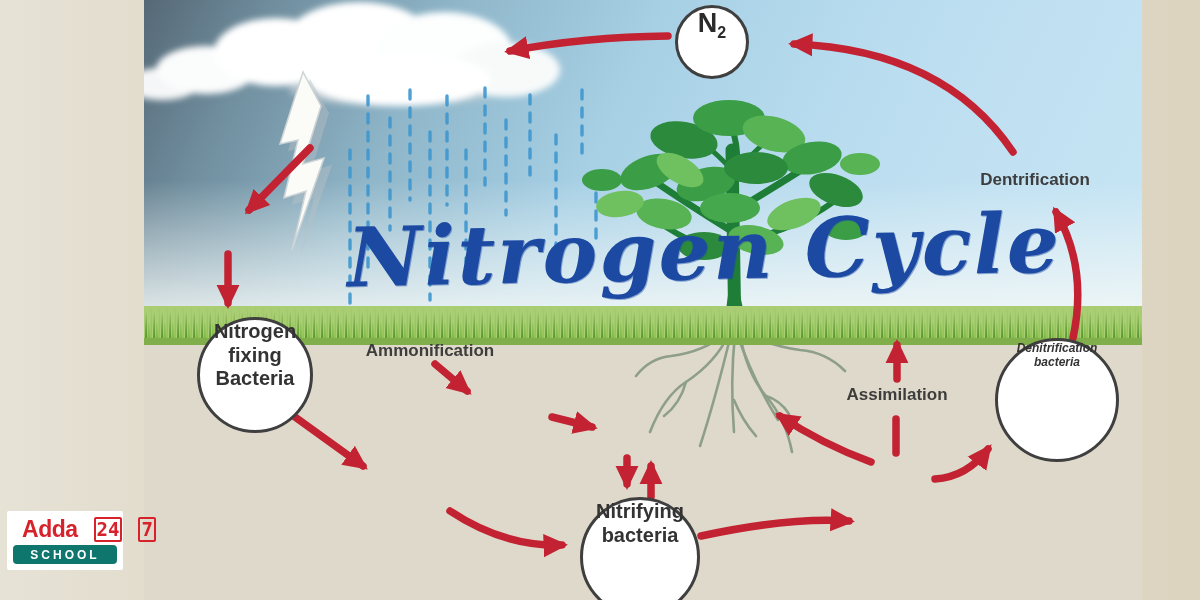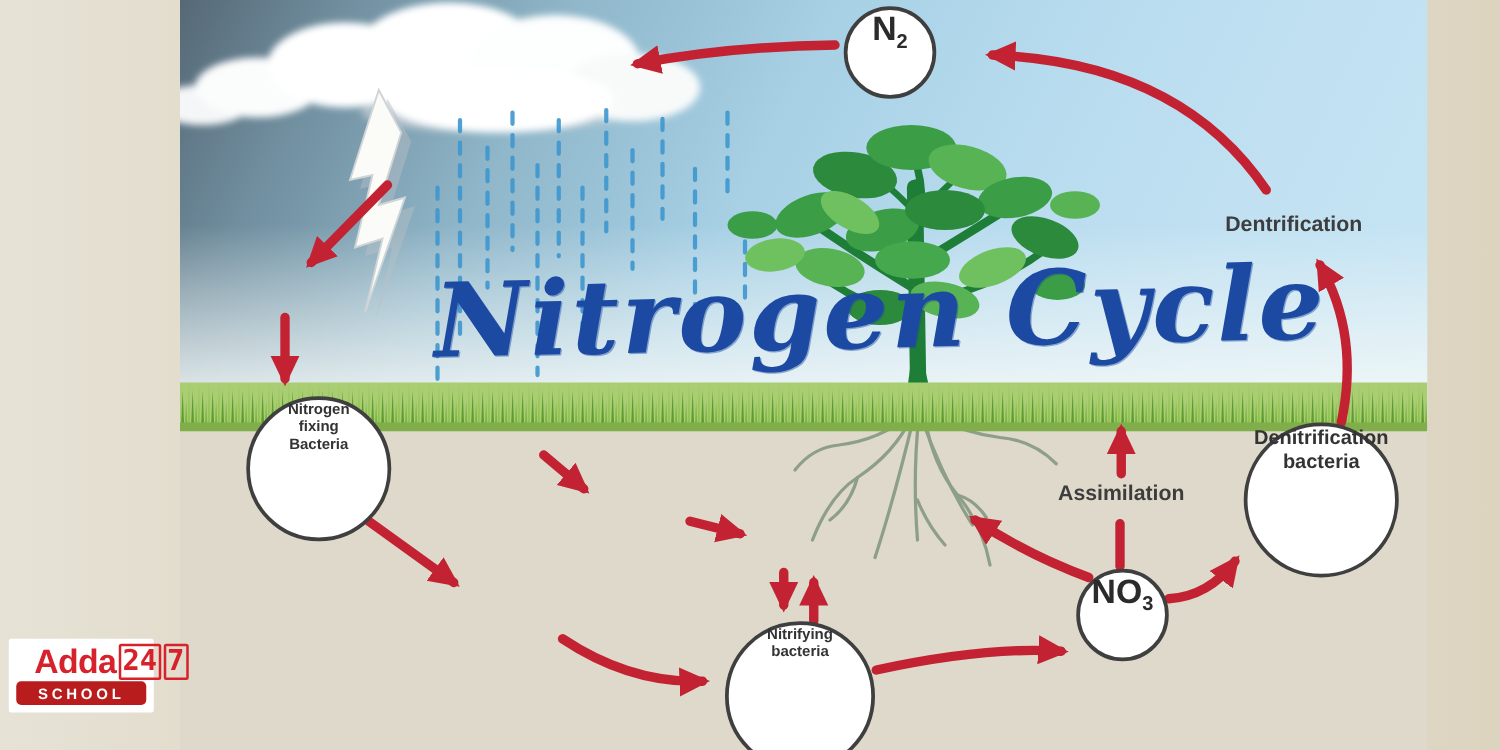--- a/index.html
+++ b/index.html
@@ -30,7 +30,7 @@
   }
   .chem { font-size:27px; font-weight:bold; letter-spacing:0; }
   .chem sub { font-size:16px; font-weight:bold; }
-  .bact { font-size:12px; font-weight:bold; line-height:1.18; color:#333; }
+  .bact { font-size:20px; font-weight:bold; line-height:1.18; color:#333; }
   .bact-sm { font-size:16px; font-weight:bold; line-height:1.2; color:#333; }
 
   .plabel {

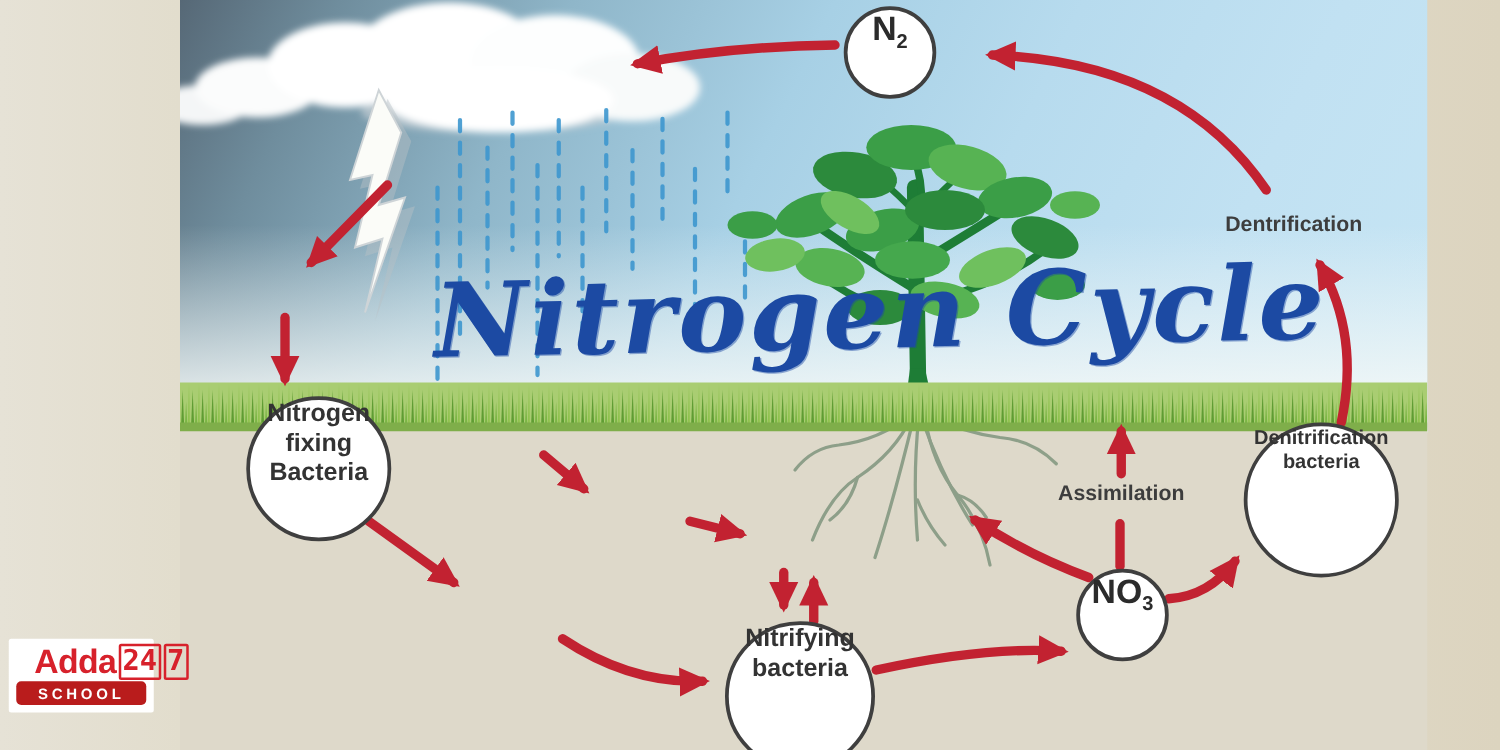--- a/index.html
+++ b/index.html
@@ -218,6 +218,7 @@
       <span class="bact-sm">bacteria</span>
     </div>
 
+    <div class="plabel" style="left:211px; top:341px; width:150px;">Ammonification</div>
     <div class="plabel" style="left:678px; top:385px; width:150px;">Assimilation</div>
     <div class="plabel" style="left:816px; top:170px; width:150px;">Dentrification</div>
 

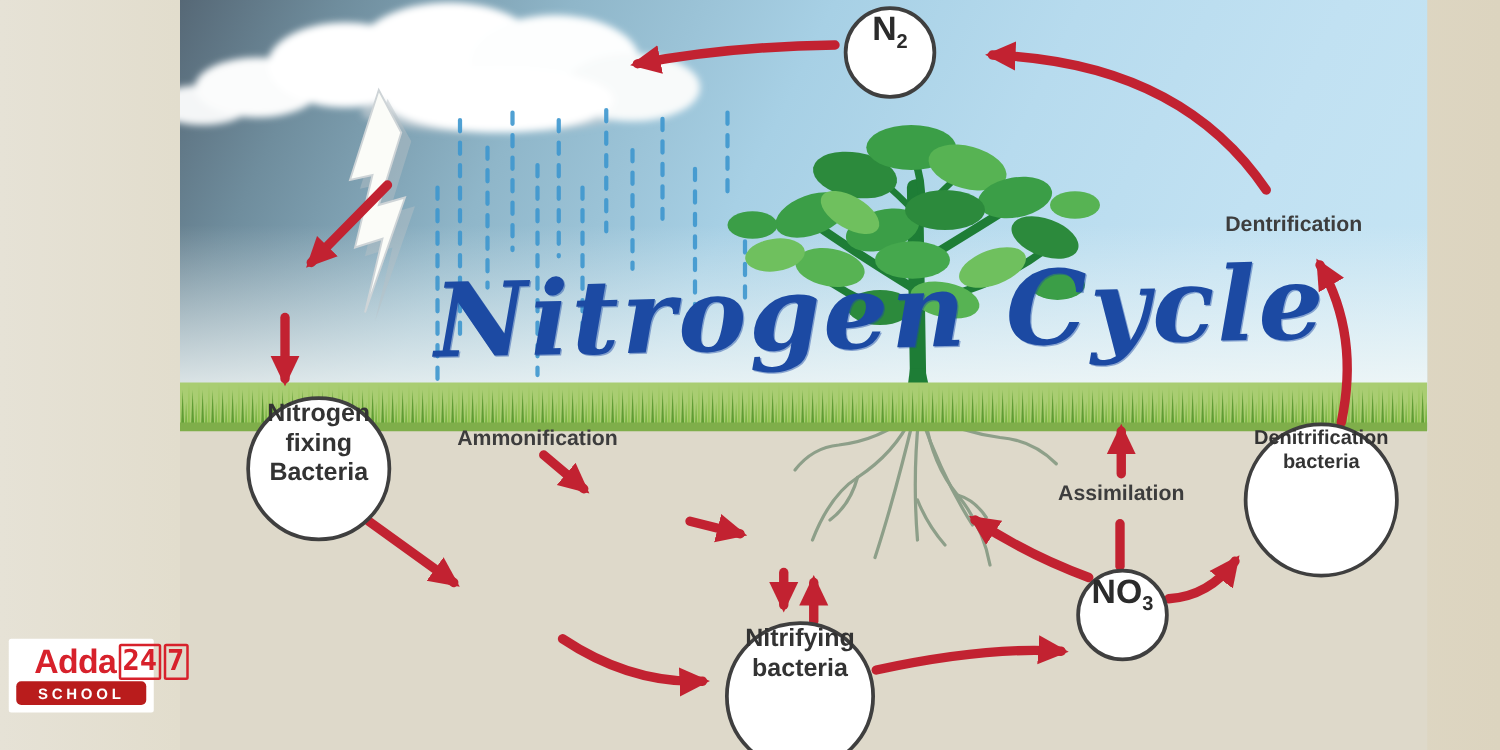--- a/index.html
+++ b/index.html
@@ -31,7 +31,7 @@
   .chem { font-size:27px; font-weight:bold; letter-spacing:0; }
   .chem sub { font-size:16px; font-weight:bold; }
   .bact { font-size:20px; font-weight:bold; line-height:1.18; color:#333; }
-  .bact-sm { font-size:16px; font-weight:bold; line-height:1.2; color:#333; }
+  .bact-sm { font-size:12px; font-weight:bold; line-height:1.2; color:#333;font-style:italic; }
 
   .plabel {
     position:absolute; z-index:4; font-size:17px; font-weight:600; color:#3d3d3d;

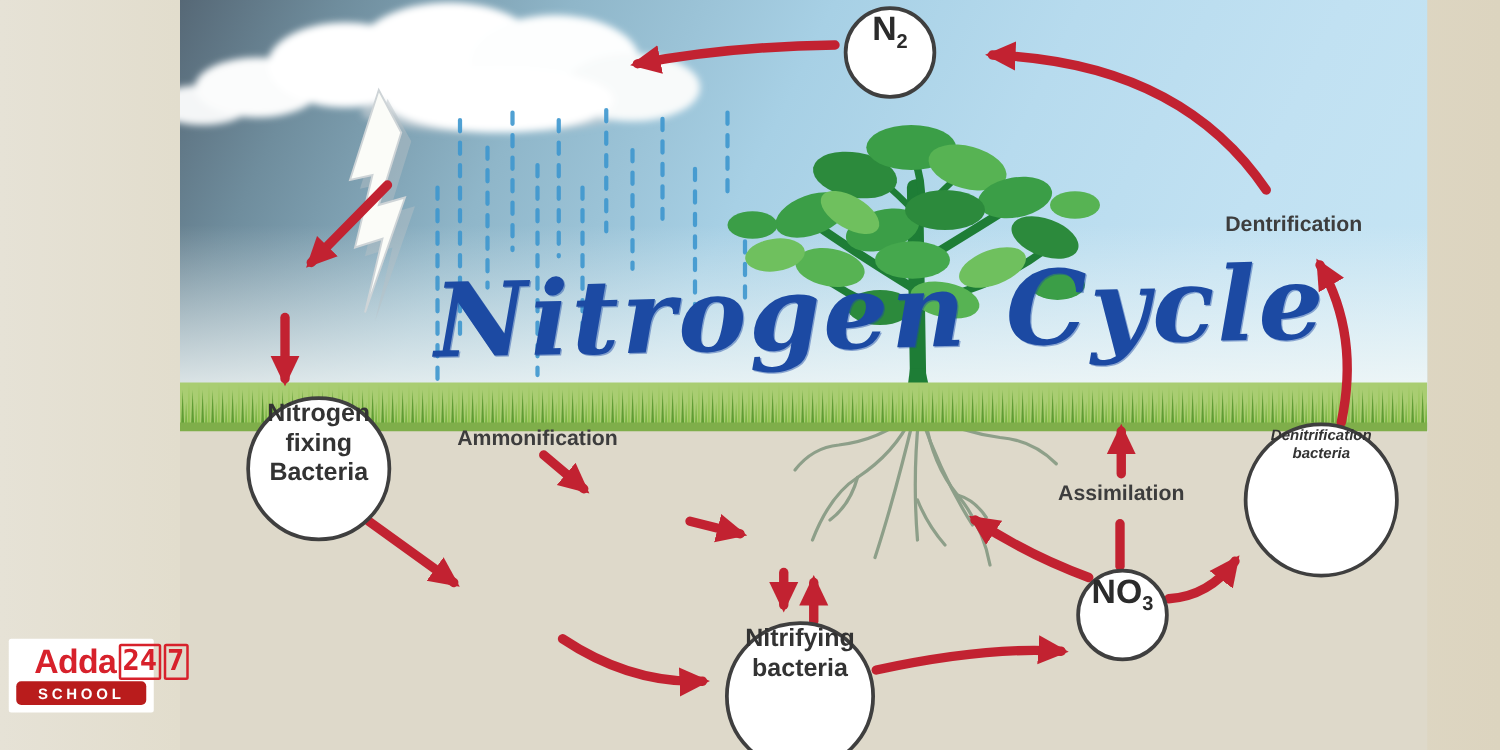--- a/index.html
+++ b/index.html
@@ -209,9 +209,6 @@
       <span class="bact">bacteria</span>
     </div>
 
-    <div class="node" style="left:717px; top:455px; width:74px; height:74px;">
-      <span class="chem"><span>NO</span><sub>3</sub></span>
-    </div>
 
     <div class="node" style="left:851px; top:338px; width:124px; height:124px;">
       <span class="bact-sm">Denitrification</span>

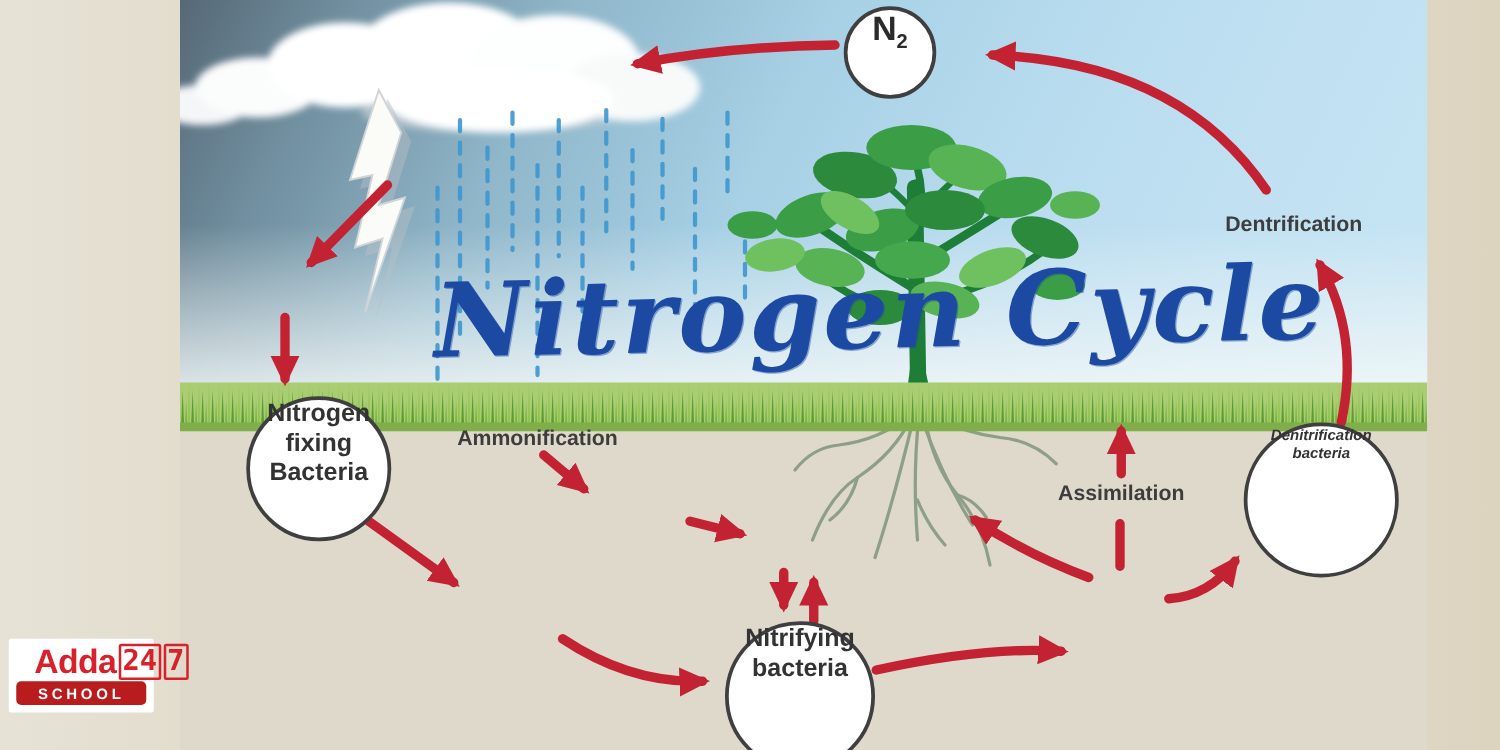--- a/index.html
+++ b/index.html
@@ -49,7 +49,7 @@
     background:#fff; border-radius:2px; z-index:6; padding:5px 6px 4px 6px;
   }
   .logo-row { display:flex; align-items:center; justify-content:center; height:27px; }
-  .logo-brand { color:#d7212b; font-weight:800; font-size:27px; letter-spacing:-0.5px; font-family:"Liberation Sans",sans-serif;margin-left:48px; }
+  .logo-brand { color:#d7212b; font-weight:800; font-size:23px; letter-spacing:-0.5px; font-family:"Liberation Sans",sans-serif;margin-left:48px; }
   .logo-box {
     border:2px solid #d7212b; color:#d7212b; font-weight:bold; font-size:23px;
     font-family:"DejaVu Sans Mono", monospace; line-height:1; padding:1px 1px;

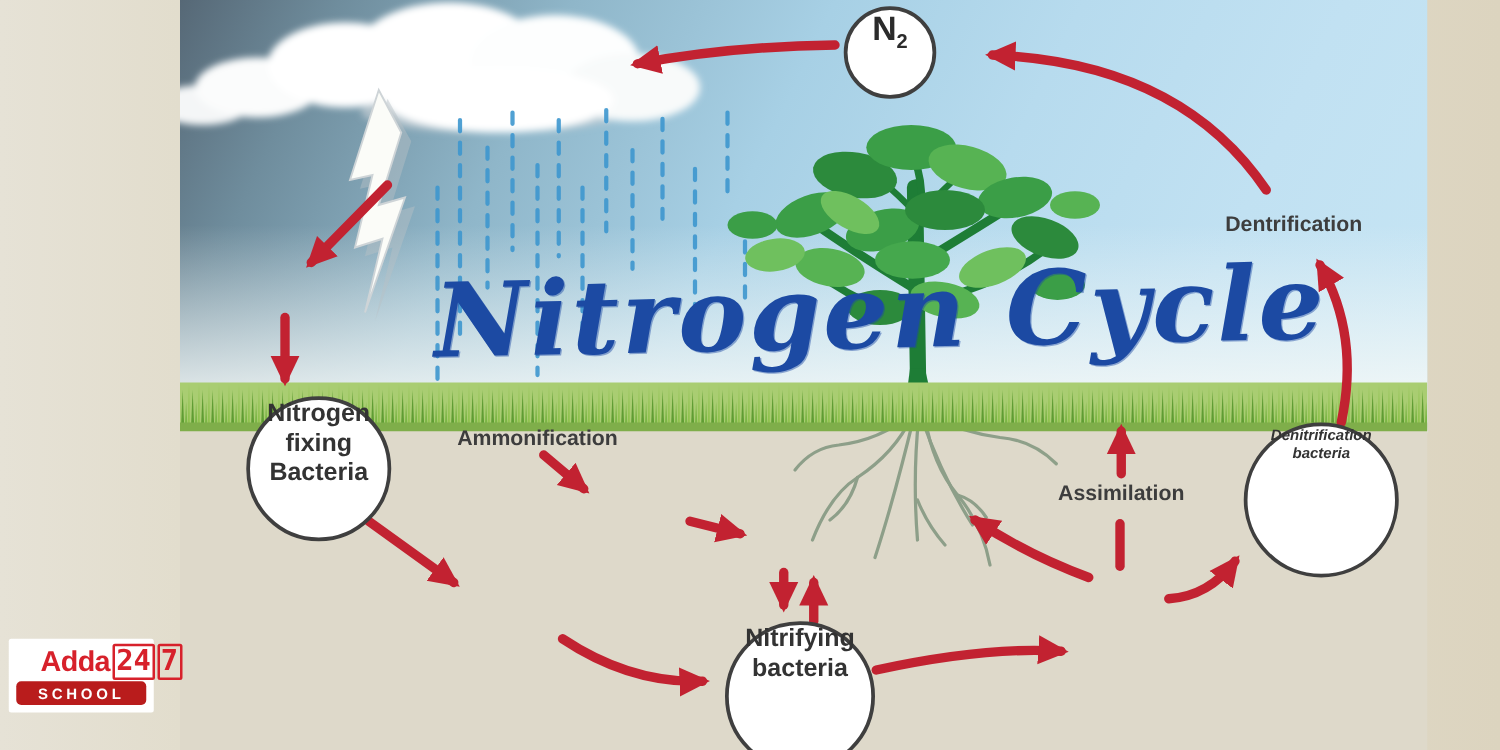--- a/index.html
+++ b/index.html
@@ -51,9 +51,9 @@
   .logo-row { display:flex; align-items:center; justify-content:center; height:27px; }
   .logo-brand { color:#d7212b; font-weight:800; font-size:23px; letter-spacing:-0.5px; font-family:"Liberation Sans",sans-serif;margin-left:48px; }
   .logo-box {
-    border:2px solid #d7212b; color:#d7212b; font-weight:bold; font-size:23px;
+    border:2px solid #d7212b; color:#d7212b; font-weight:bold; font-size:19px;
     font-family:"DejaVu Sans Mono", monospace; line-height:1; padding:1px 1px;
-    margin-left:2px; border-radius:2px;
+    margin-left:16px; border-radius:2px;
   }
   .logo-school {
     margin-top:2px; height:19px; background:#b91c1c; border-radius:4px;

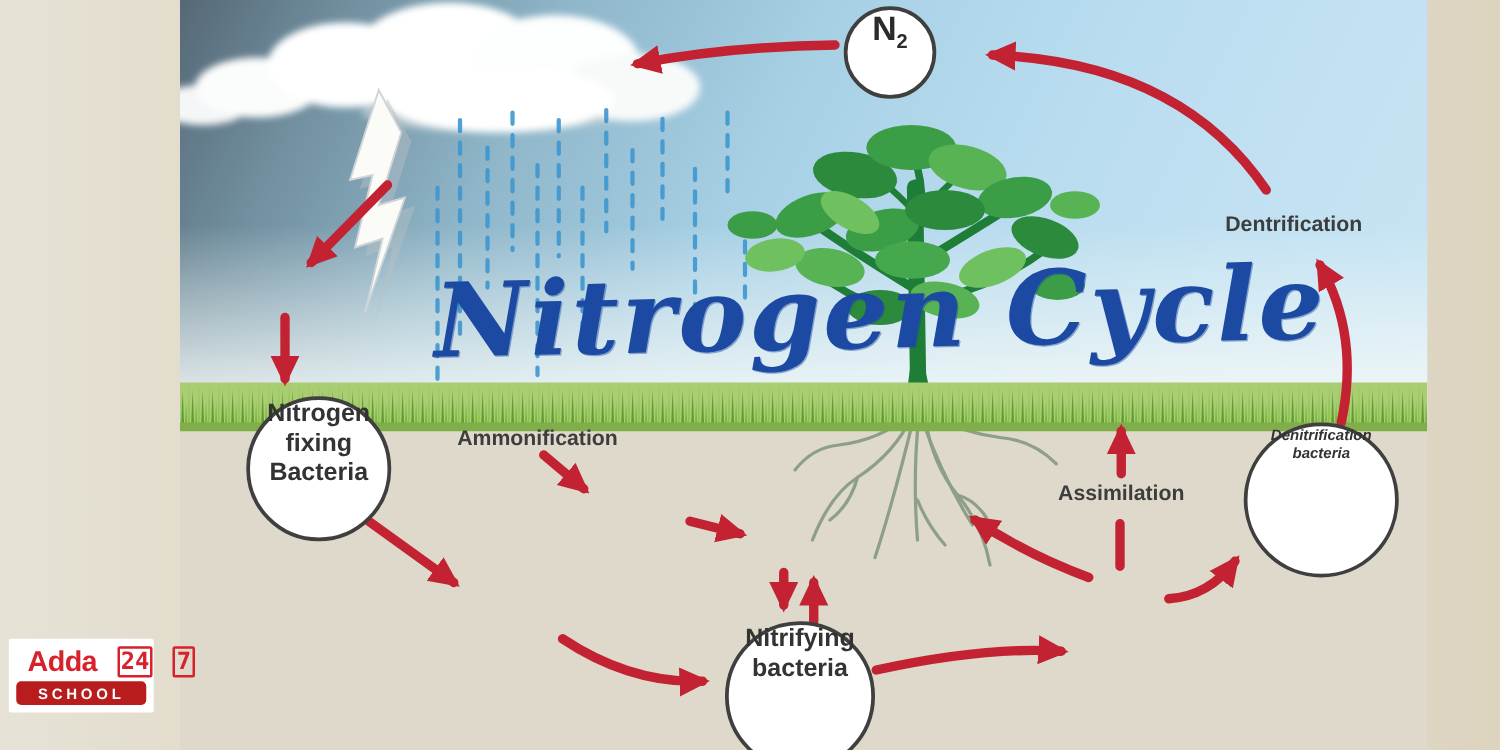--- a/index.html
+++ b/index.html
@@ -56,7 +56,7 @@
     margin-left:16px; border-radius:2px;
   }
   .logo-school {
-    margin-top:2px; height:19px; background:#b91c1c; border-radius:4px;
+    margin-top:2px; height:19px; background:#0f766e; border-radius:4px;
     color:#fff; font-weight:bold; font-size:12px; letter-spacing:3px;
     display:flex; align-items:center; justify-content:center;
   }

